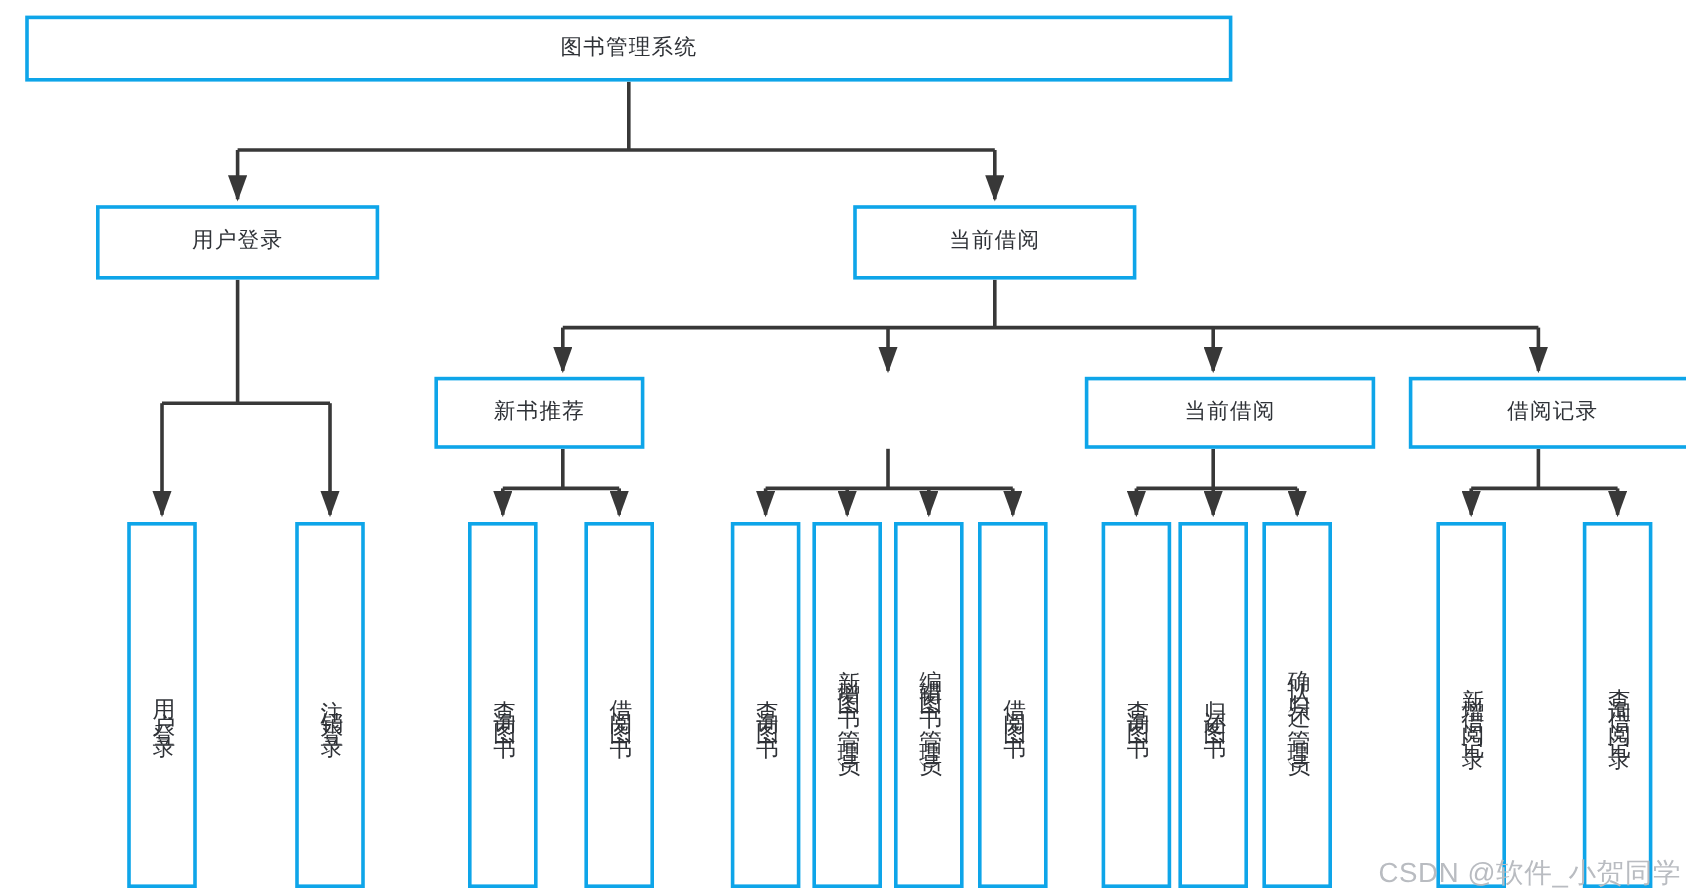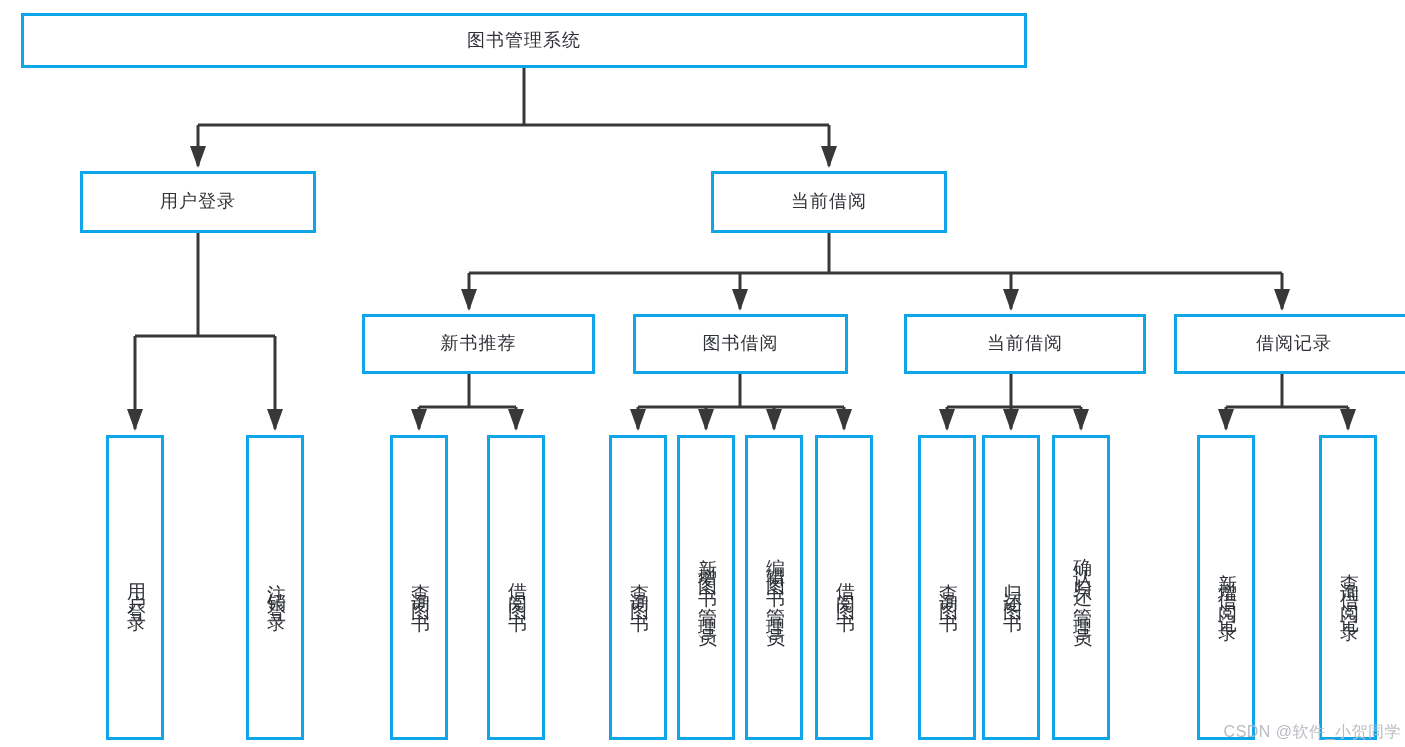--- a/index.html
+++ b/index.html
@@ -124,7 +124,7 @@
   <div class="node lvl2 hbox" style="left:80px;">用户登录</div>
   <div class="node lvl2 hbox" style="left:711px;">当前借阅</div>
 
-  <div class="node lvl3 hbox" style="left:362px; width:233px;text-align:right;">新书推荐</div>
+  <div class="node lvl3 hbox" style="left:362px; width:175px;text-align:right;">新书推荐</div>
   <div class="node lvl3 hbox" style="left:633px; width:215px;">图书借阅</div>
   <div class="node lvl3 hbox" style="left:904px; width:242px;">当前借阅</div>
   <div class="node lvl3 hbox" style="left:1174px; width:240px;">借阅记录</div>

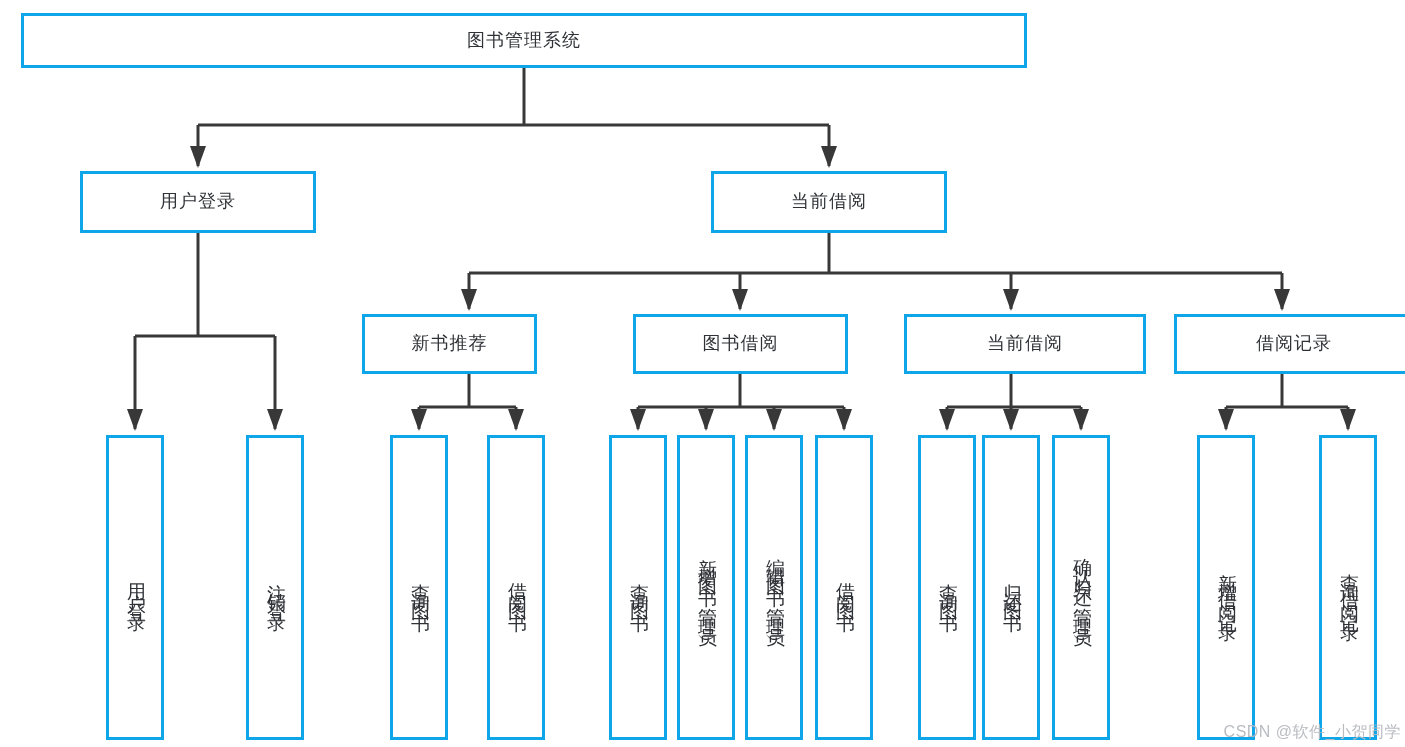--- a/index.html
+++ b/index.html
@@ -125,7 +125,6 @@
   <div class="node lvl2 hbox" style="left:711px;">当前借阅</div>
 
   <div class="node lvl3 hbox" style="left:362px; width:175px;text-align:right;">新书推荐</div>
-  <div class="node lvl3 hbox" style="left:633px; width:215px;">图书借阅</div>
   <div class="node lvl3 hbox" style="left:904px; width:242px;">当前借阅</div>
   <div class="node lvl3 hbox" style="left:1174px; width:240px;">借阅记录</div>
 

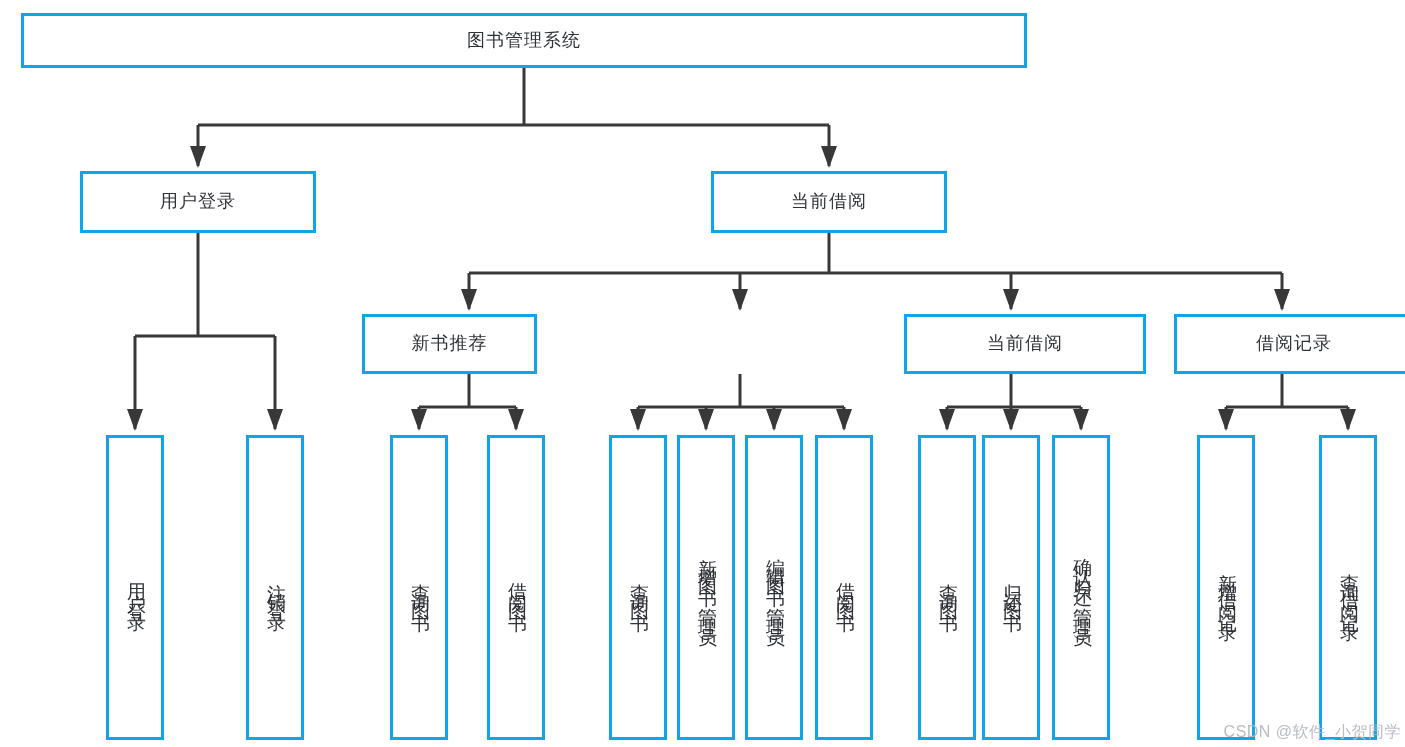--- a/index.html
+++ b/index.html
@@ -57,7 +57,7 @@
     position: absolute;
     right: 4px;
     bottom: 4px;
-    font-size: 16px;
+    font-size: 23px;
     color: #b9bcc1;
     letter-spacing: 0.5px;
     z-index: 3;

